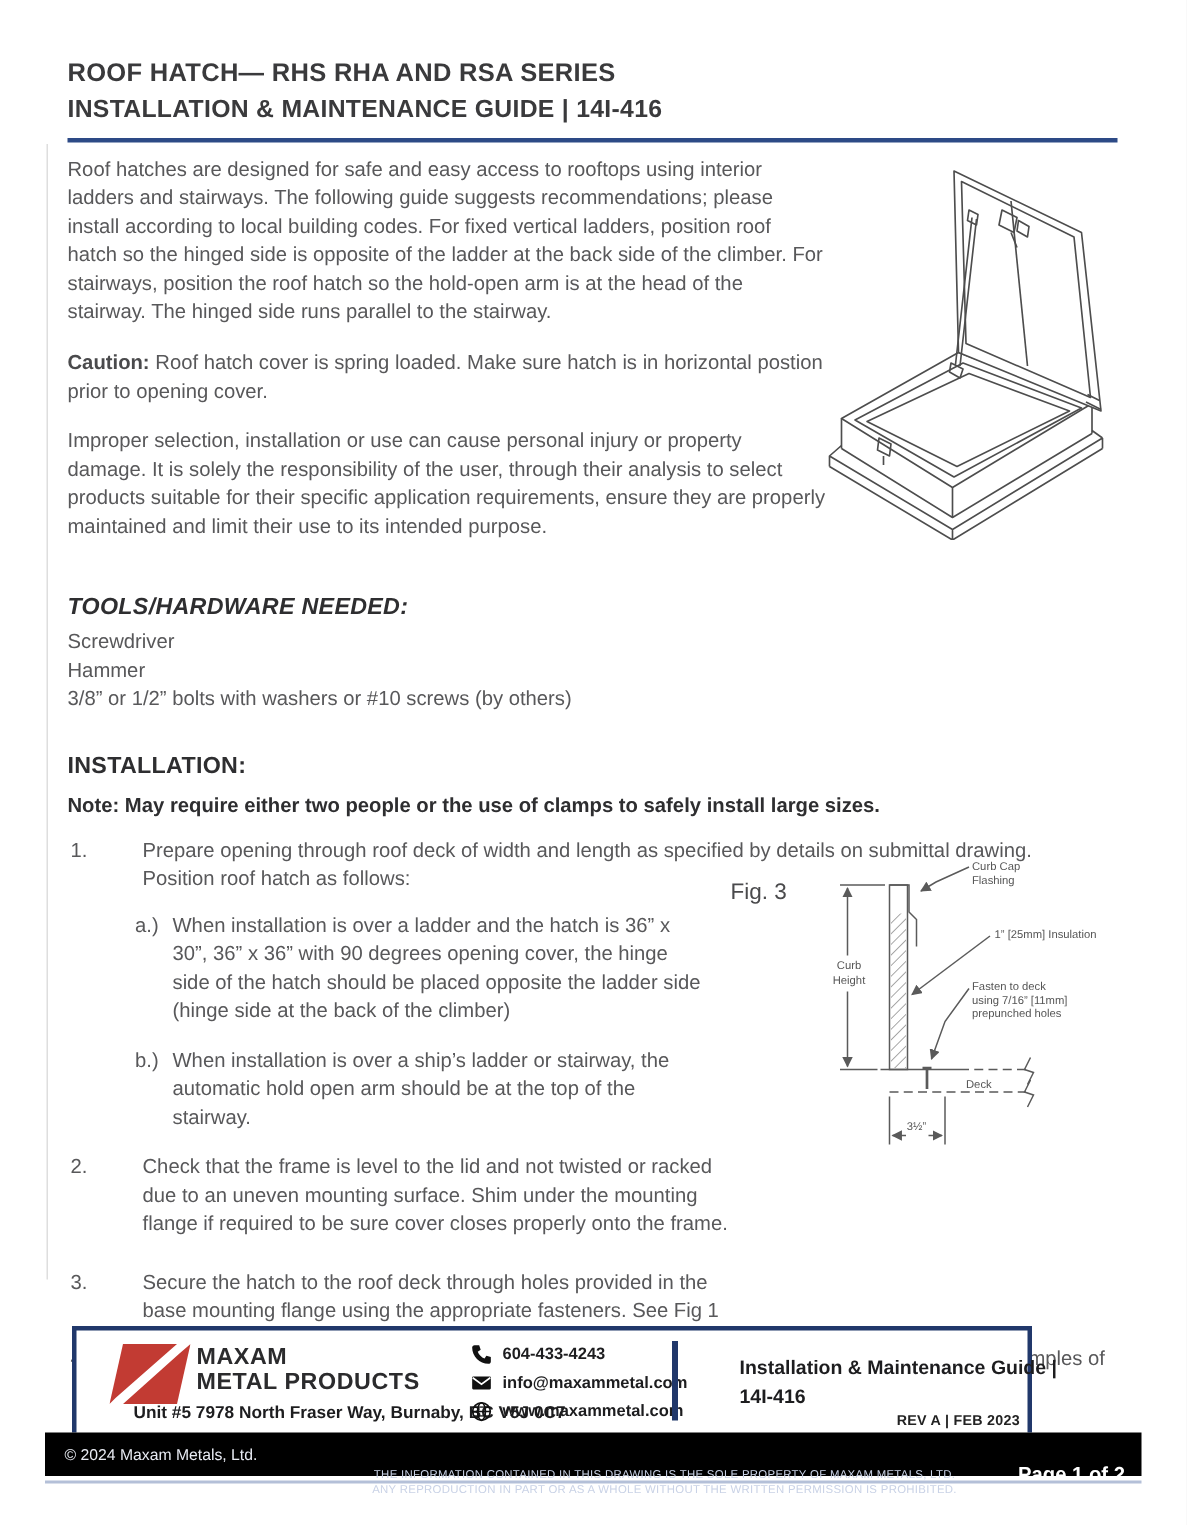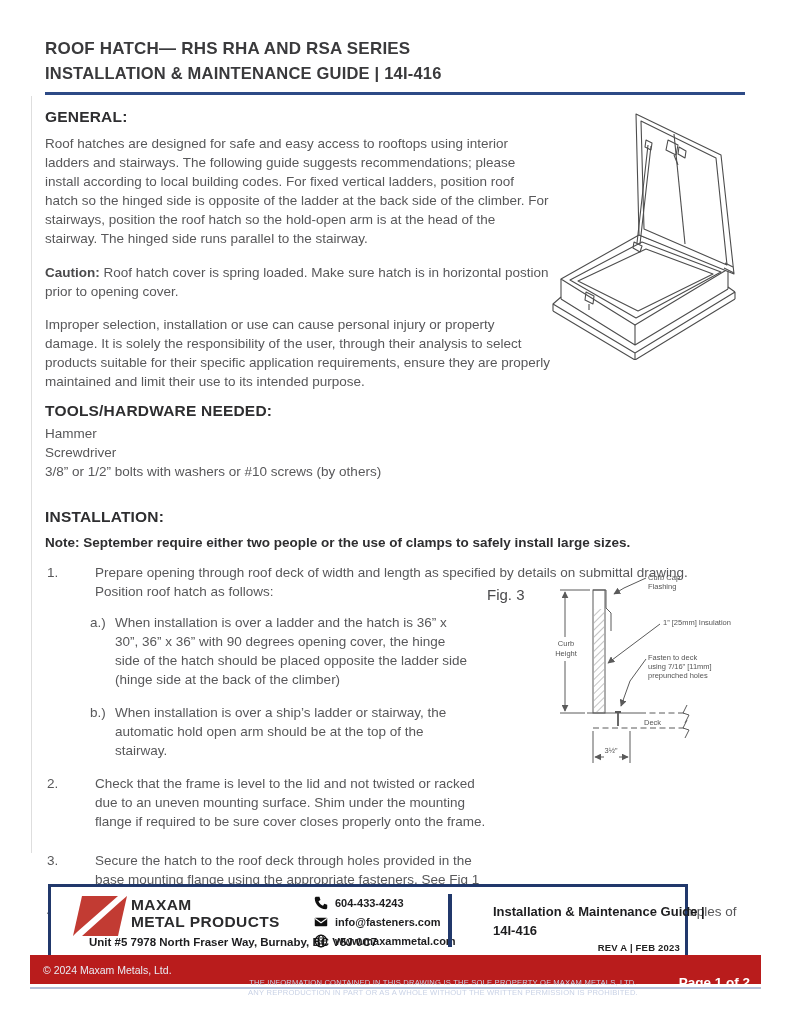--- a/index.html
+++ b/index.html
@@ -91,7 +91,6 @@
     </div>
 
     <div class="sec-general">
-      <div class="h1">GENERAL:</div>
       <div class="body-text p1">Roof hatches are designed for safe and easy access to rooftops using interior ladders and stairways. The following guide suggests recommendations; please install according to local building codes. For fixed vertical ladders, position roof hatch so the hinged side is opposite of the ladder at the back side of the climber. For stairways, position the roof hatch so the hold-open arm is at the head of the stairway. The hinged side runs parallel to the stairway.</div>
       <div class="body-text p-caution"><span class="b">Caution:</span><span> Roof hatch cover is spring loaded. Make sure hatch is in horizontal postion prior to opening cover.</span></div>
       <div class="body-text p3">Improper selection, installation or use can cause personal injury or property damage. It is solely the responsibility of the user, through their analysis to select products suitable for their specific application requirements, ensure they are properly maintained and limit their use to its intended purpose.</div>

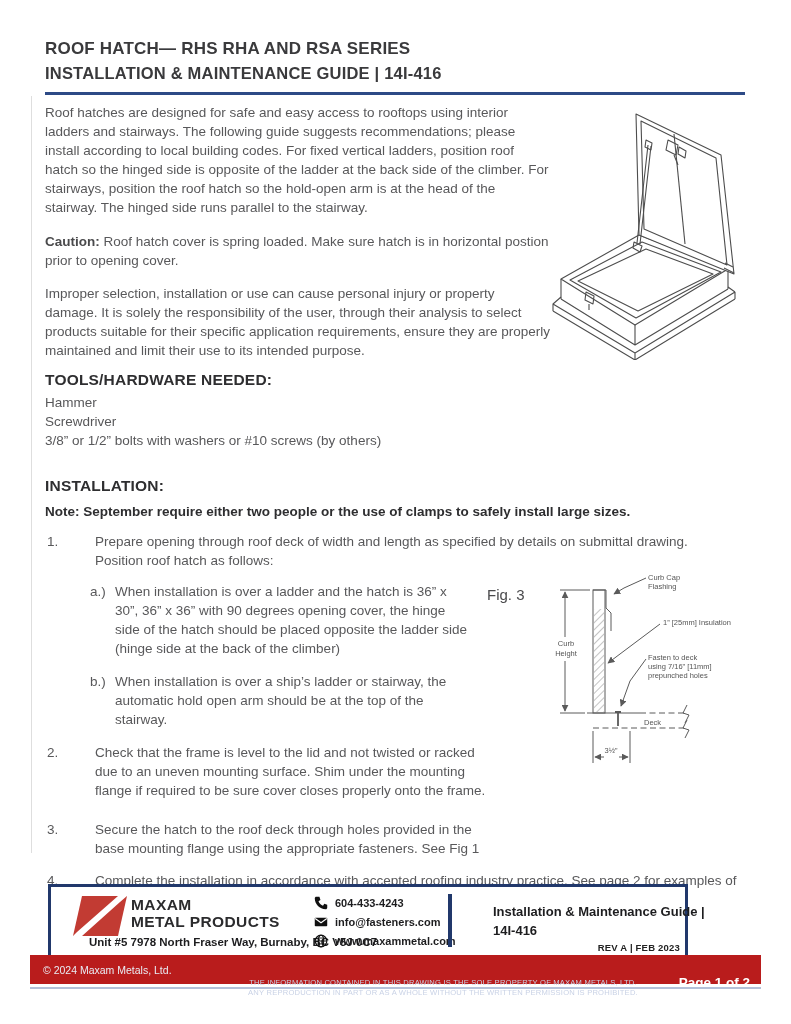--- a/index.html
+++ b/index.html
@@ -24,7 +24,7 @@
   .p-caution { margin-top:15px; max-width:505px; }
   .p3 { margin-top:14px; max-width:505px; }
 
-  .sec-tools .h1 { margin-top:11px; }
+  .sec-tools .h1 { margin-top:36px;font-style:italic; }
   .tool-lines { margin-top:4px; }
 
   .sec-install .h1 { margin-top:27px; }

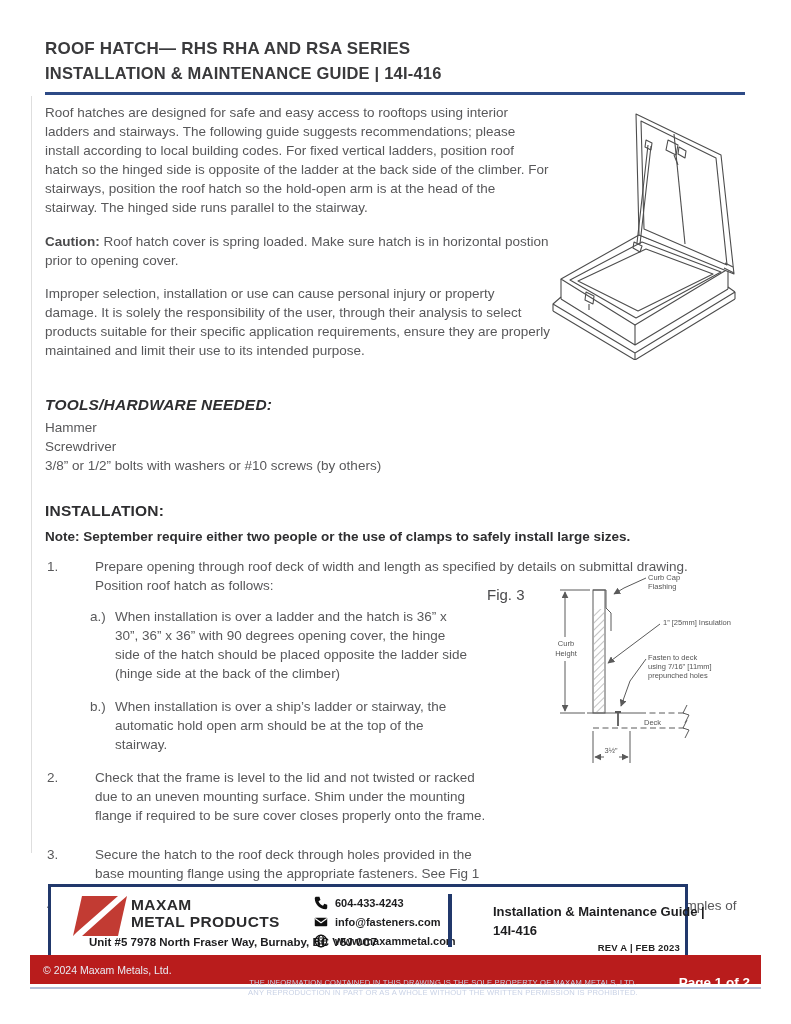--- a/index.html
+++ b/index.html
@@ -99,8 +99,8 @@
     <div class="sec-tools">
       <div class="h1">TOOLS/HARDWARE NEEDED:</div>
       <div class="tool-lines">
+        <div class="body-text">Screwdriver</div>
         <div class="body-text">Hammer</div>
-        <div class="body-text">Screwdriver</div>
         <div class="body-text">3/8” or 1/2” bolts with washers or #10 screws (by others)</div>
       </div>
     </div>

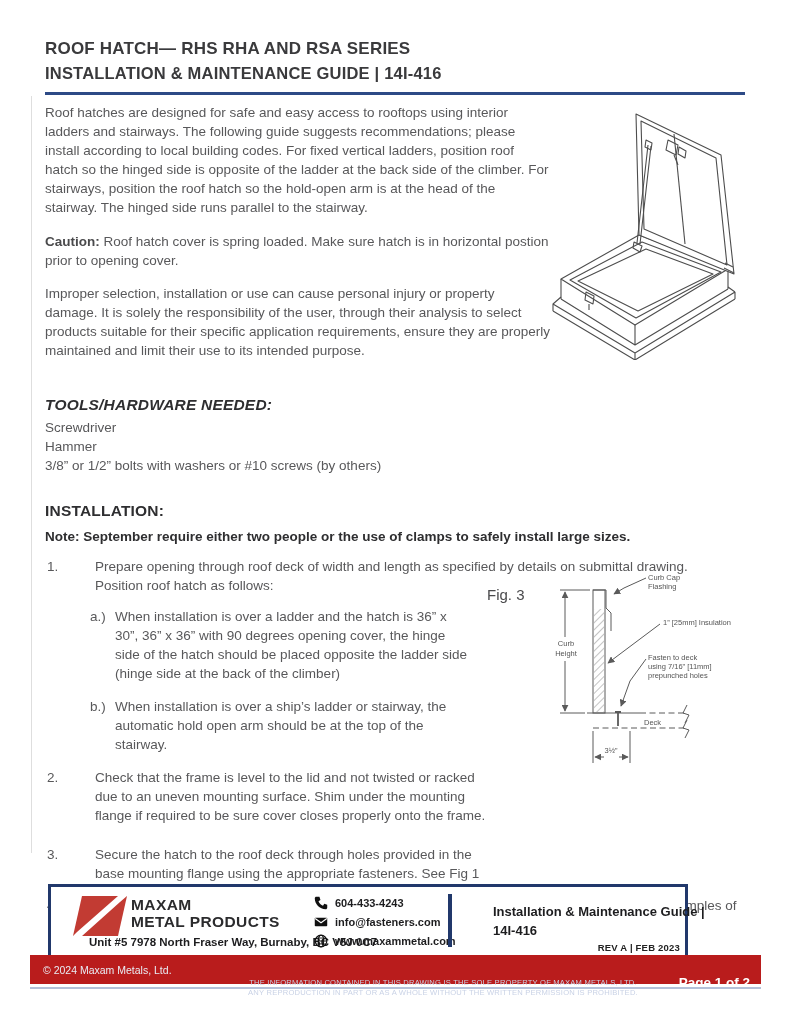--- a/index.html
+++ b/index.html
@@ -107,7 +107,7 @@
 
     <div class="sec-install">
       <div class="h1">INSTALLATION:</div>
-      <div class="note">Note: September require either two people or the use of clamps to safely install large sizes.</div>
+      <div class="note">Note: May require either two people or the use of clamps to safely install large sizes.</div>
 
       <div class="step">
         <div class="num">1.</div>

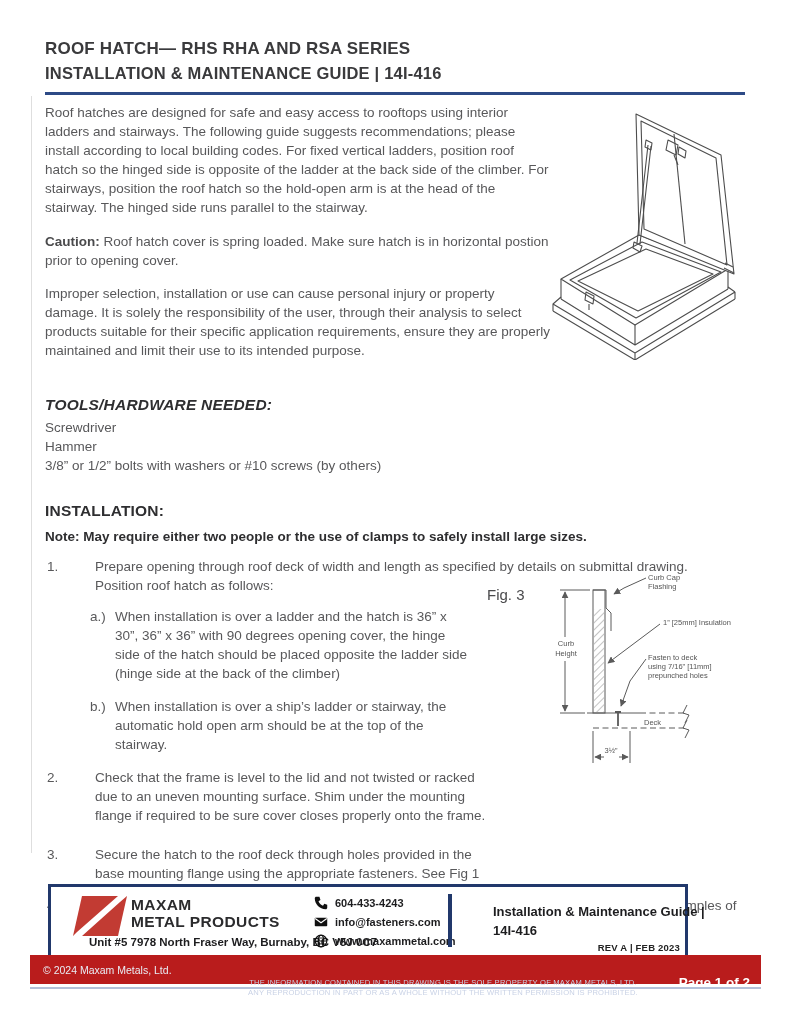--- a/index.html
+++ b/index.html
@@ -246,7 +246,7 @@
             <rect x="1" y="3.5" width="16" height="11" rx="1" fill="#111111"></rect>
             <path d="M1.5,4.5 L9,10 L16.5,4.5" stroke="#ffffff" stroke-width="1.4" fill="none"></path>
           </svg>
-        <span>info@fasteners.com</span>
+        <span>info@maxammetal.com</span>
       </div>
       <div class="contact-row">
         <svg width="14" height="14" viewBox="0 0 18 18">

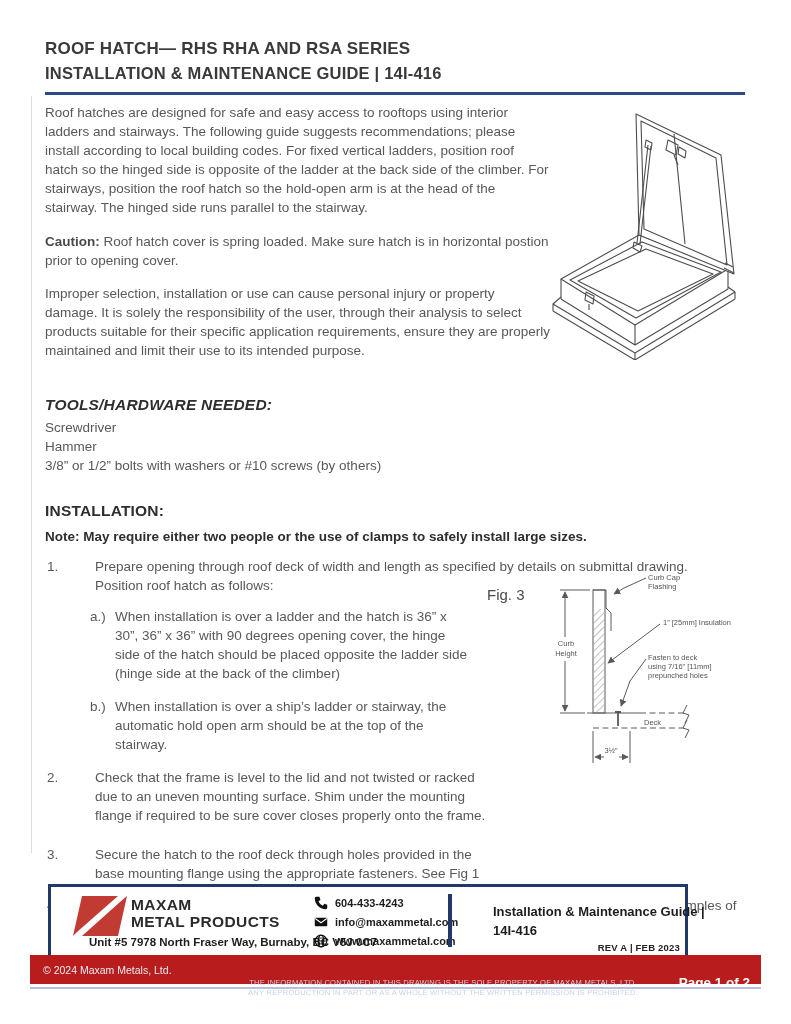--- a/index.html
+++ b/index.html
@@ -67,7 +67,7 @@
 
   .bottom-bar {
     position:absolute; left:30px; top:955px; width:731px; height:29px;
-    background:#b91c1c; color:#fff; display:flex; align-items:center;
+    background:#000000; color:#fff; display:flex; align-items:center;
   }
   .bar-copy { padding-left:13px; font-size:10.5px; width:205px; flex:0 0 205px; color:#e8ebf3; }
   .bar-disc { flex:1; text-align:center; font-size:7.6px; line-height:9.5px; color:#c9d2e6; letter-spacing:.2px;margin-top:36px; }

